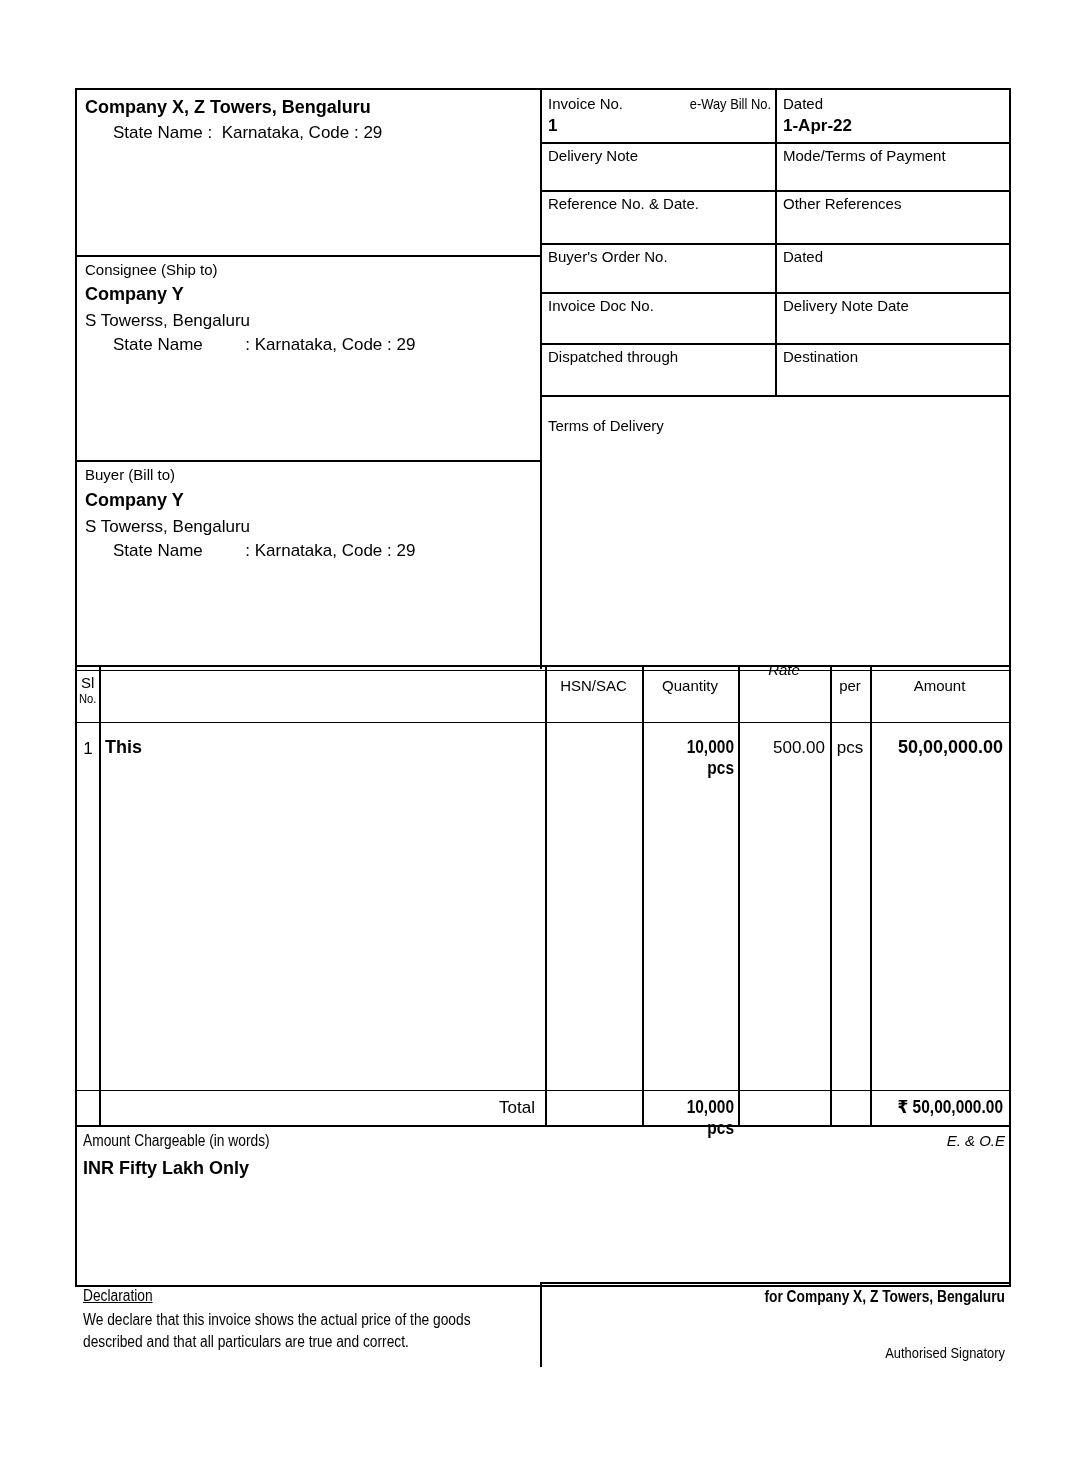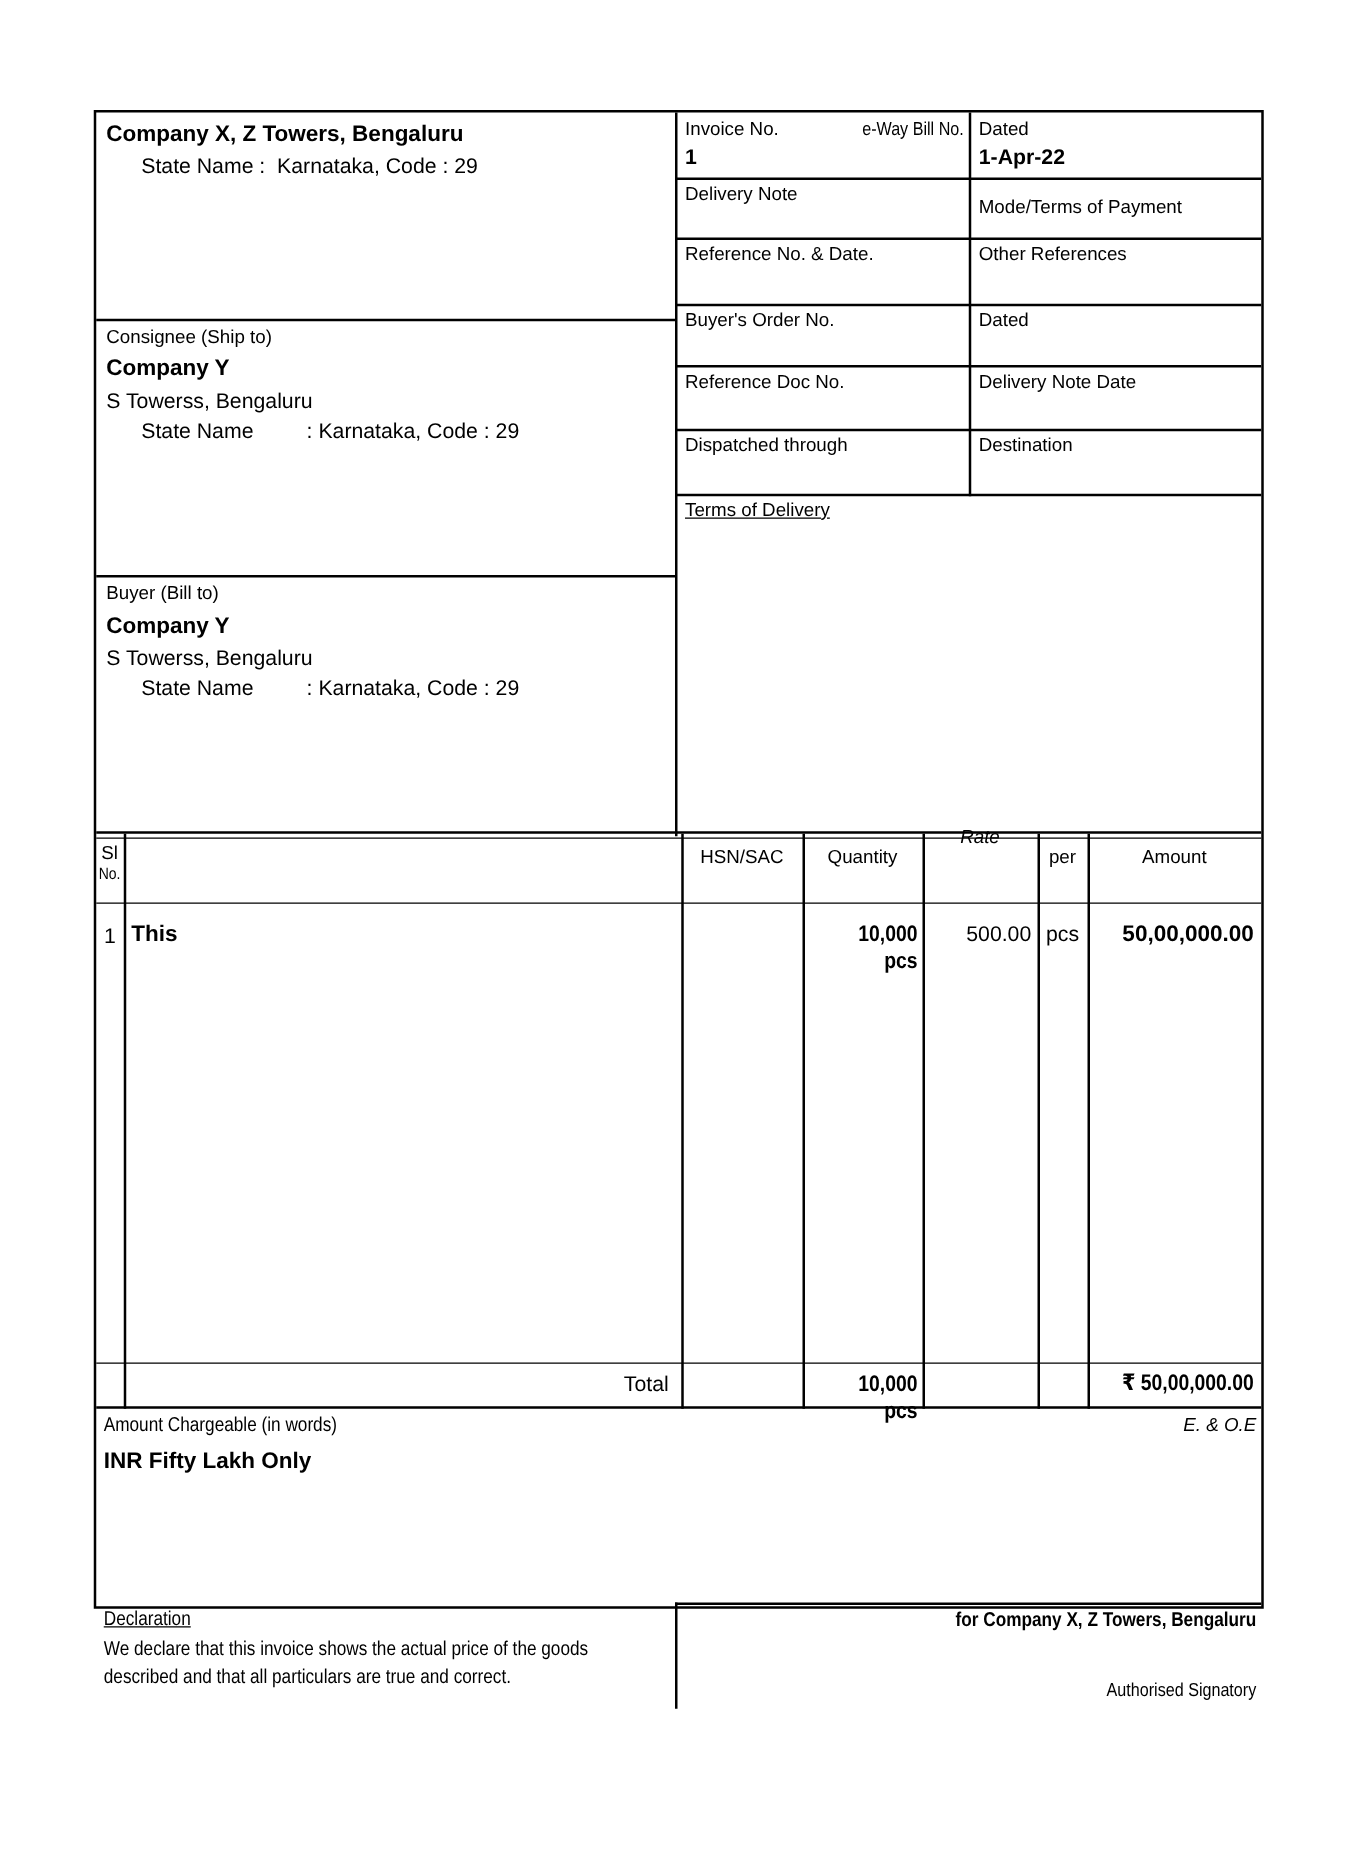--- a/index.html
+++ b/index.html
@@ -92,7 +92,7 @@
     <div class="abs txt b" style="left:706px; top:26px;">1-Apr-22</div>
 
     <div class="abs lbl" style="left:471px; top:57px;">Delivery Note</div>
-    <div class="abs lbl" style="left:706px; top:67px;">Mode/Terms of Payment</div>
+    <div class="abs lbl" style="left:706px; top:57px;">Mode/Terms of Payment</div>
 
     <div class="abs lbl" style="left:471px; top:105px;">Reference No. &amp; Date.</div>
     <div class="abs lbl" style="left:706px; top:105px;">Other References</div>

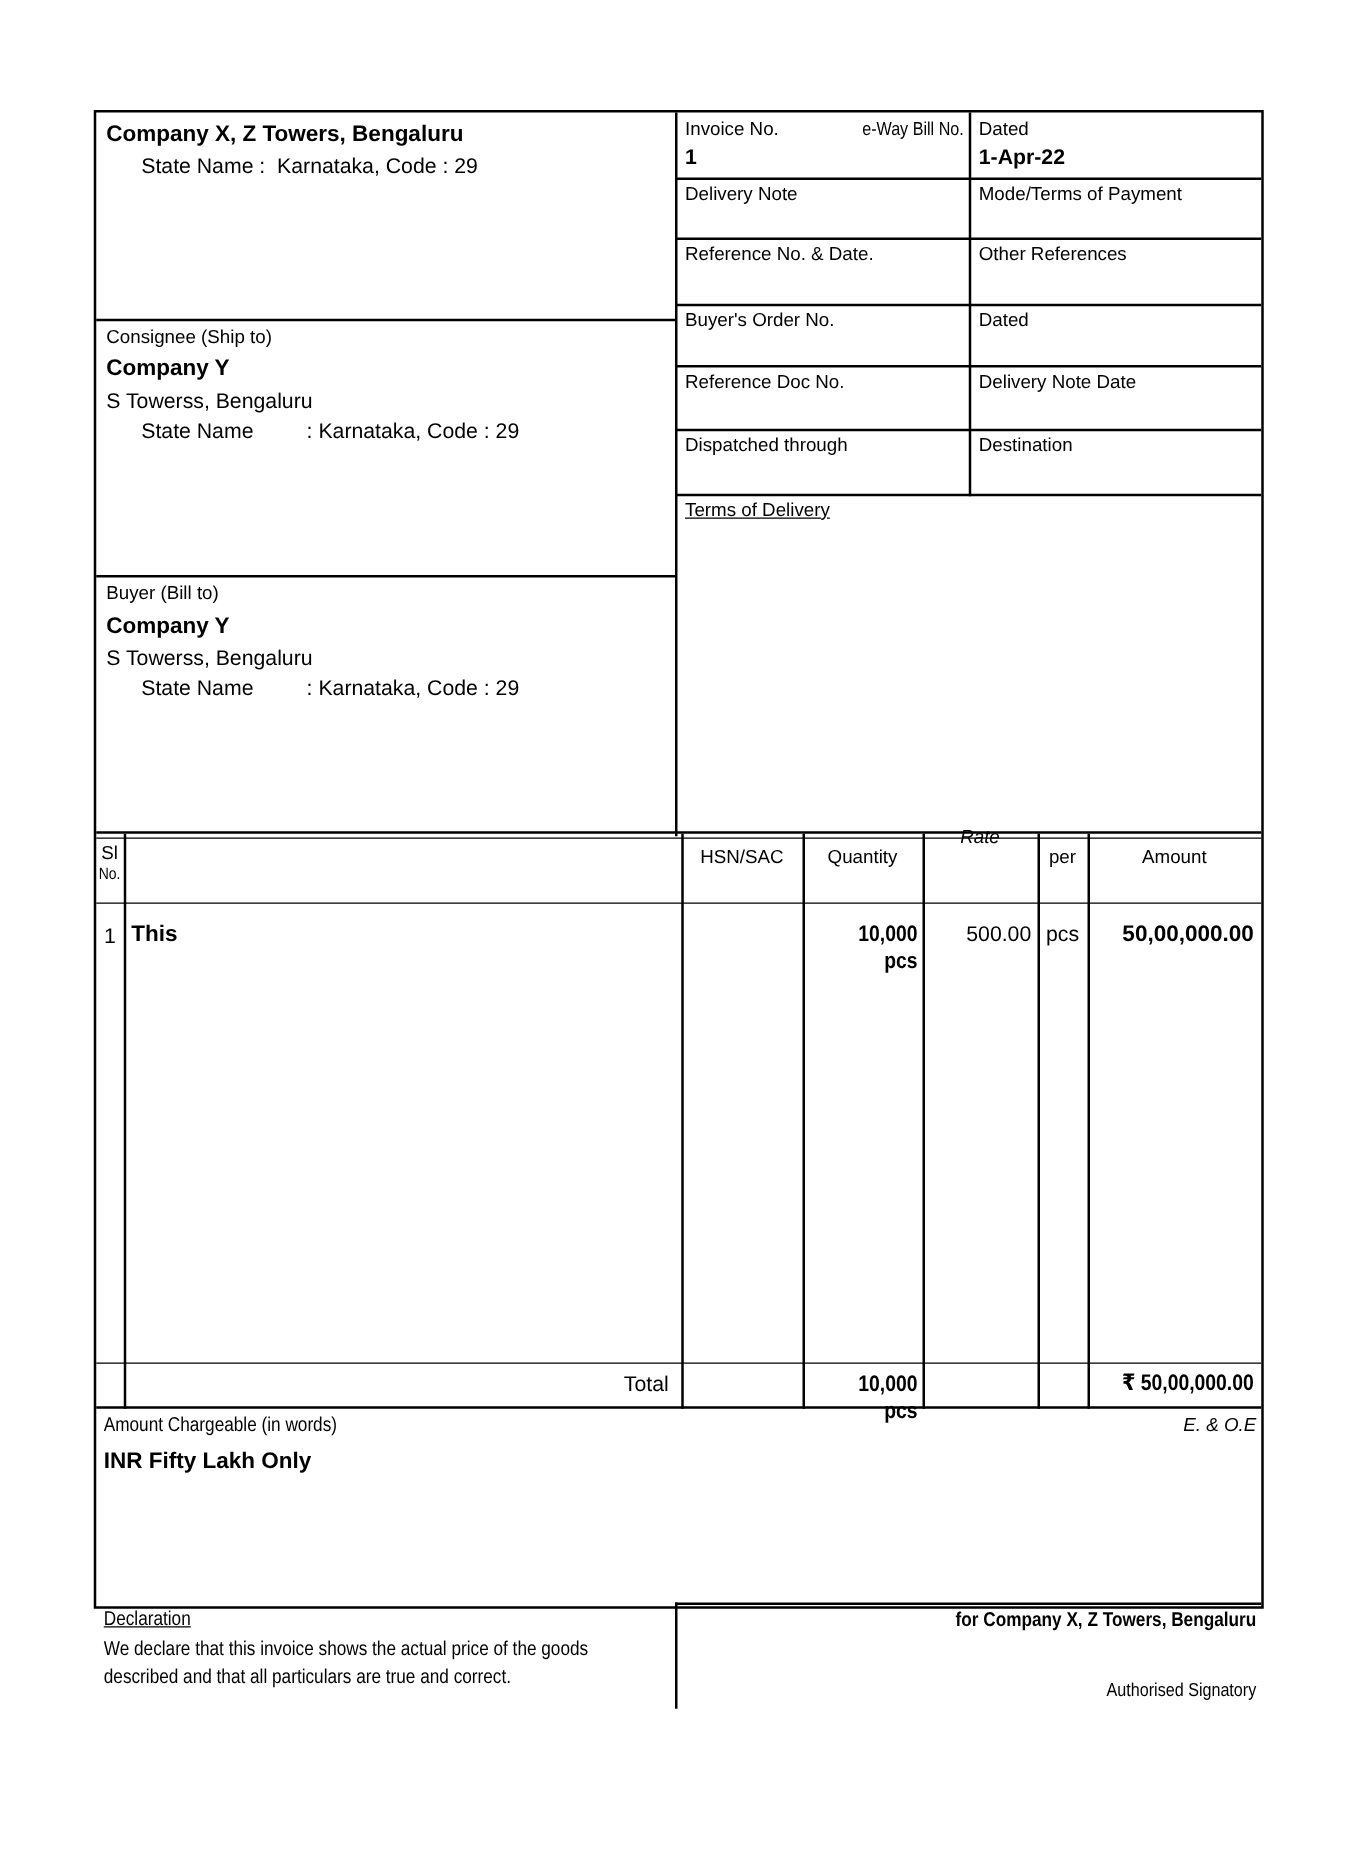--- a/index.html
+++ b/index.html
@@ -100,7 +100,7 @@
     <div class="abs lbl" style="left:471px; top:158px;">Buyer's Order No.</div>
     <div class="abs lbl" style="left:706px; top:158px;">Dated</div>
 
-    <div class="abs lbl" style="left:471px; top:207px;">Reference Doc No.</div>
+    <div class="abs lbl" style="left:471px; top:207px;">Invoice Doc No.</div>
     <div class="abs lbl" style="left:706px; top:207px;">Delivery Note Date</div>
 
     <div class="abs lbl" style="left:471px; top:258px;">Dispatched through</div>

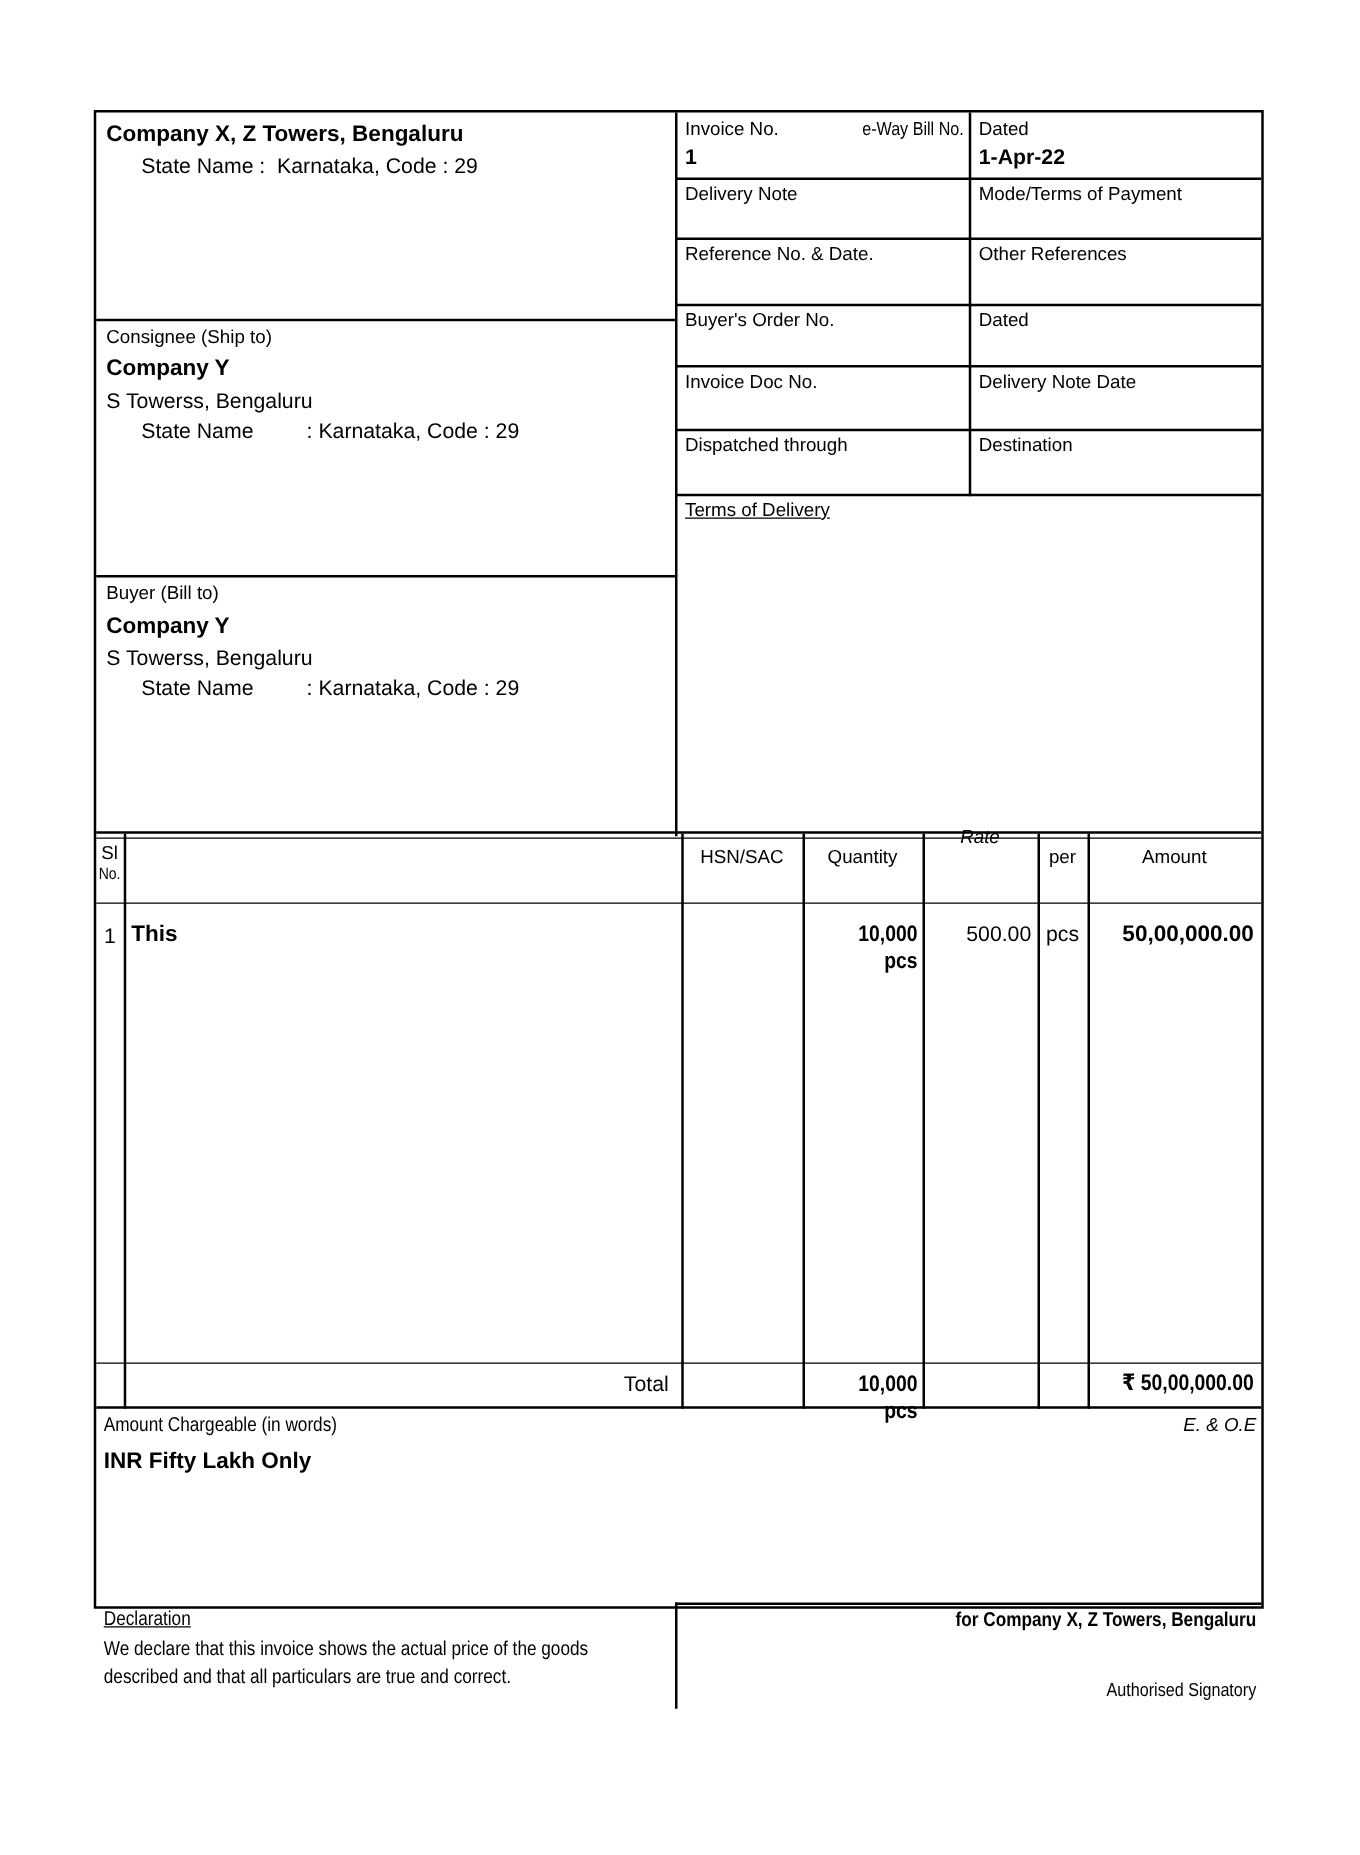--- a/index.html
+++ b/index.html
@@ -106,7 +106,7 @@
     <div class="abs lbl" style="left:471px; top:258px;">Dispatched through</div>
     <div class="abs lbl" style="left:706px; top:258px;">Destination</div>
 
-    <div class="abs lbl" style="left:471px; top:310px;text-decoration:underline;">Terms of Delivery</div>
+    <div class="abs lbl" style="left:471px; top:327px;">Terms of Delivery</div>
 
     <div class="abs lbl" style="left:4px; top:584px;">Sl</div>
     <div class="abs cond-l" style="left:2px; top:601px; font-size:13px;">No.</div>

